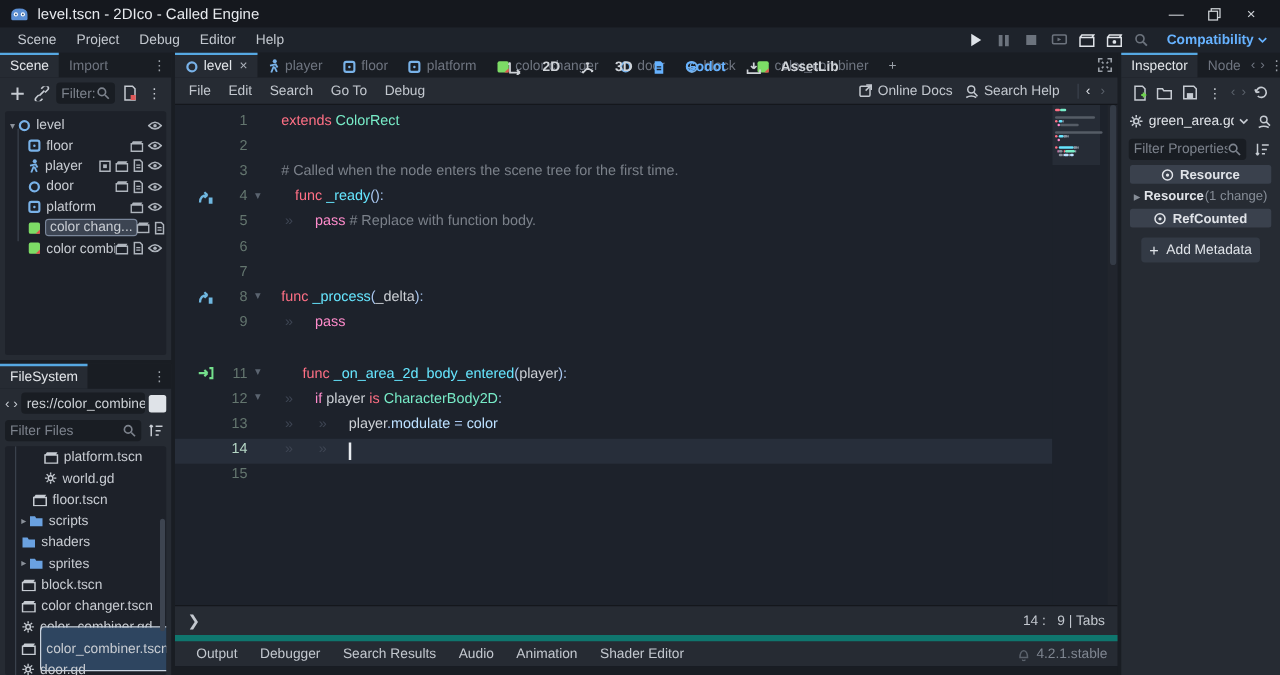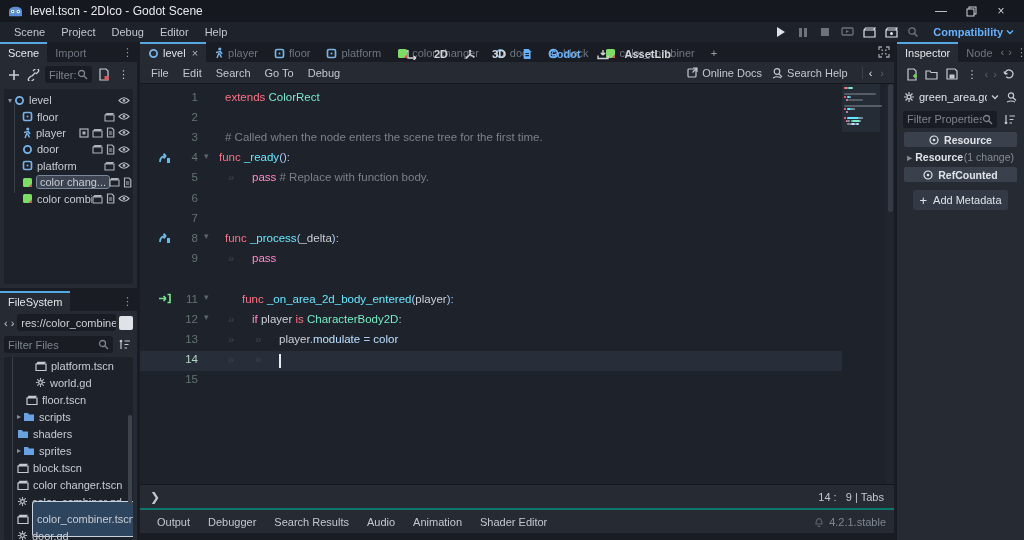--- a/index.html
+++ b/index.html
@@ -123,7 +123,7 @@
         <circle cx="5" cy="7" r="0.8" fill="#2b4a6e"></circle>
         <circle cx="11" cy="7" r="0.8" fill="#2b4a6e"></circle>
       </svg>
-    <span class="title-text">level.tscn - 2DIco - Godot Scene</span>
+    <span class="title-text">level.tscn - 2DIco - Called Engine</span>
     <span class="spacer"></span>
     <span class="winbtn">—</span>
     <span class="winbtn">

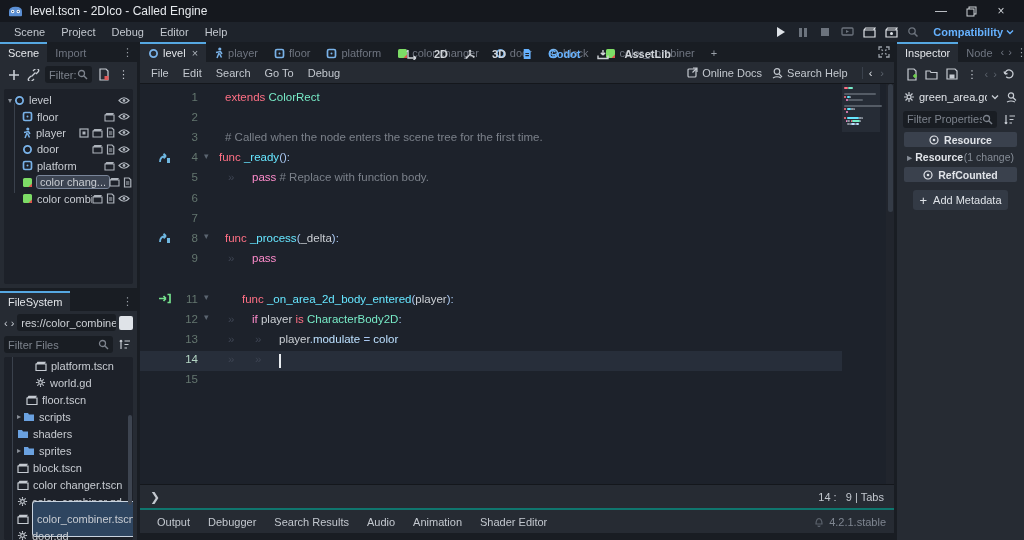--- a/index.html
+++ b/index.html
@@ -711,7 +711,7 @@
               </span>
               <span class="lnum">4</span>
               <span class="fold">▾</span>
-              <span class="codeline" style="left: 79px;"><span class="tk-kw">func</span><span class="tk-tx"> </span><span class="tk-fn">_ready</span><span class="tk-sy">():</span></span>
+              <span class="codeline" style="left: 96px;"><span class="tk-kw">func</span><span class="tk-tx"> </span><span class="tk-fn">_ready</span><span class="tk-sy">():</span></span>
             </div>
             <div class="cl-row" style="top: 84.8px;">
               <span class="lnum">5</span>

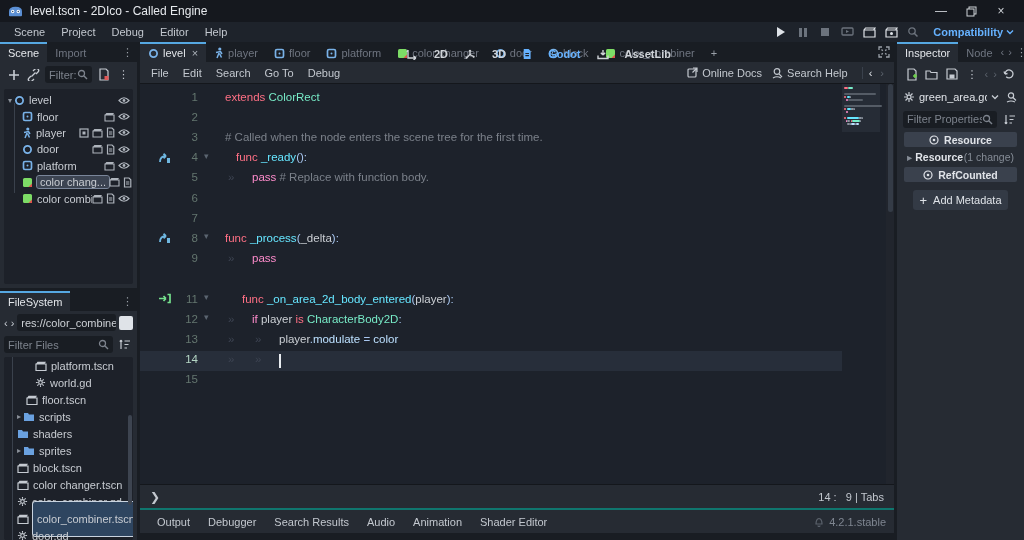--- a/index.html
+++ b/index.html
@@ -93,7 +93,7 @@
   .status-right { margin-left:auto; color:#c3c8cf; font-size:11px; white-space:pre; }
 
   
-  .bottom-tabs { height:25px; background:#262b33; display:flex; align-items:center; padding:0 8px; flex:none; border-top:2px solid #0f766e; }
+  .bottom-tabs { height:25px; background:#262b33; display:flex; align-items:center; padding:0 8px; flex:none; border-top:5px solid #0f766e; }
   .bt-item { padding:0 9px; color:#c3c8cf; font-size:11px; }
   .bt-right { margin-left:auto; display:flex; align-items:center; gap:5px; color:#7f8691; }
   .bottom-strip { height:7px; background:#191d23; flex:none; }

